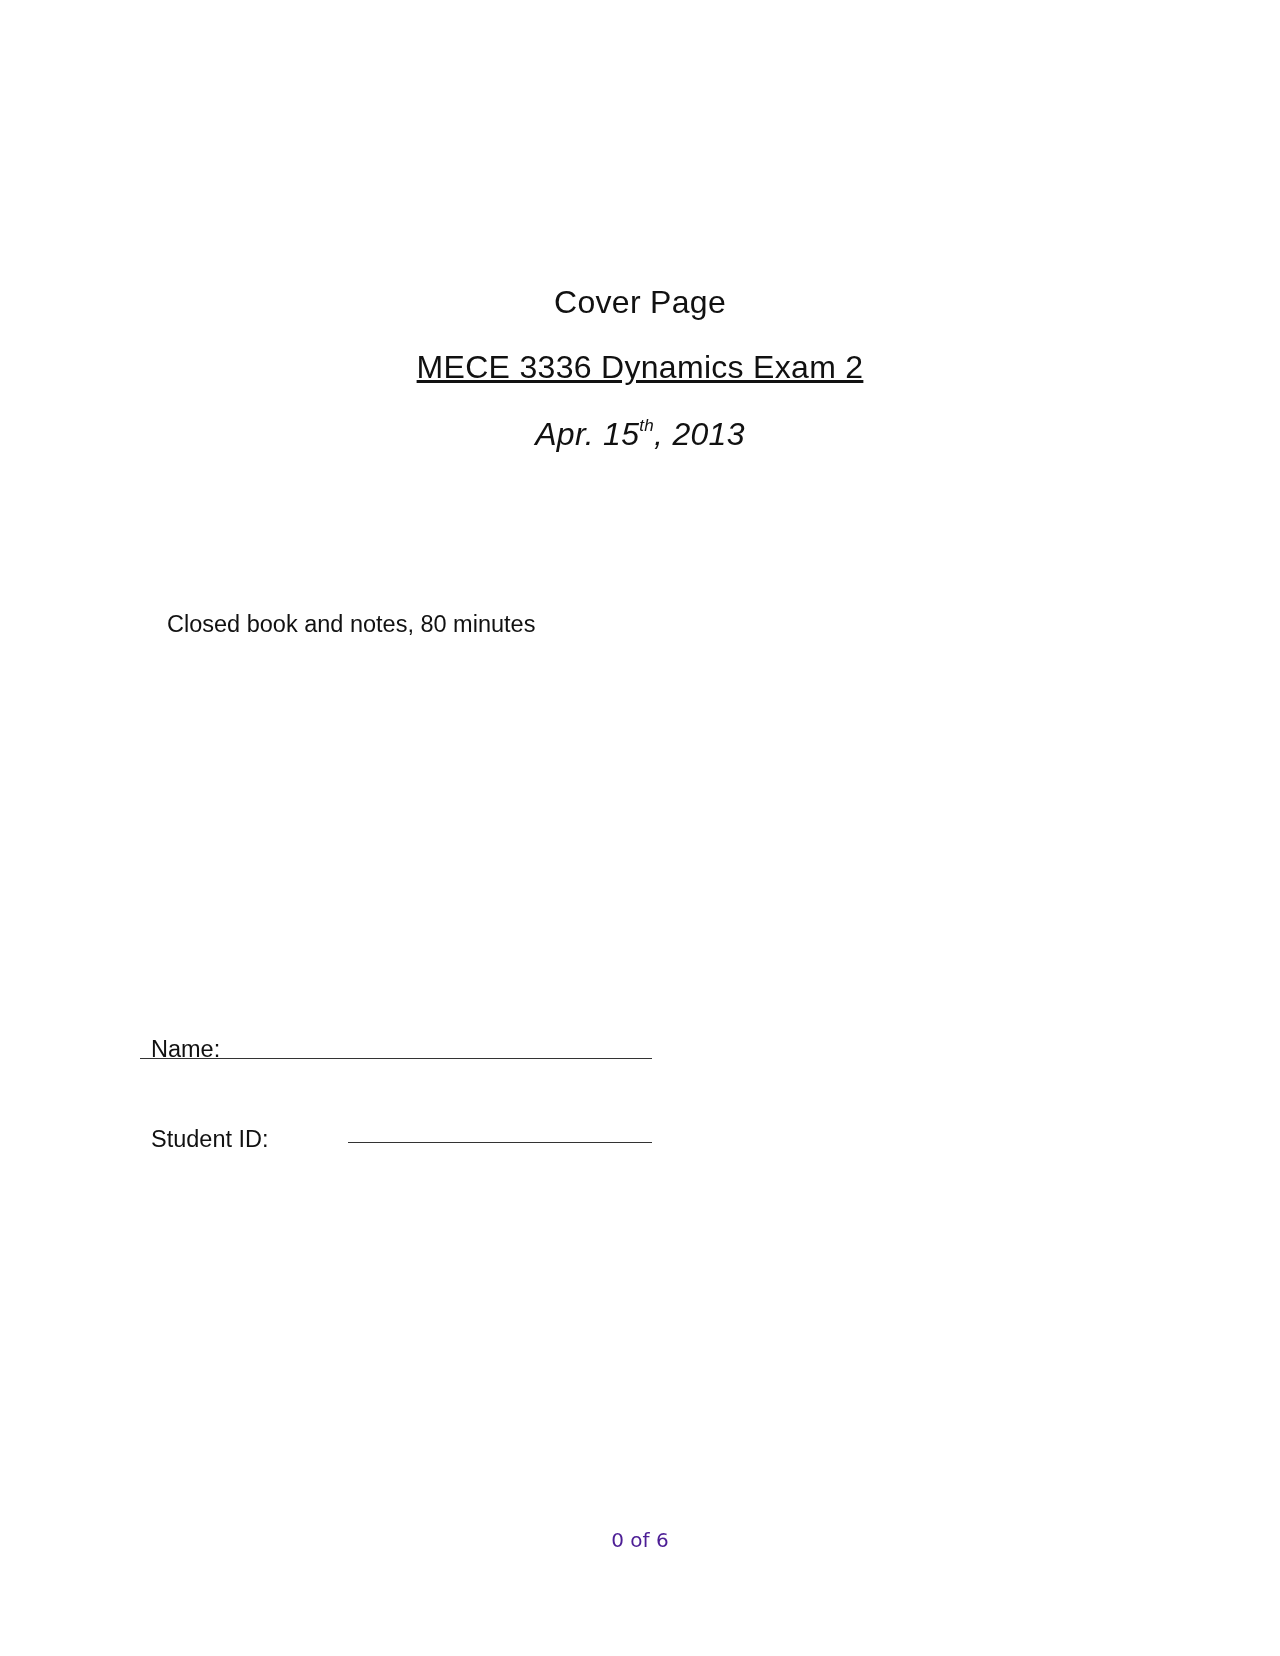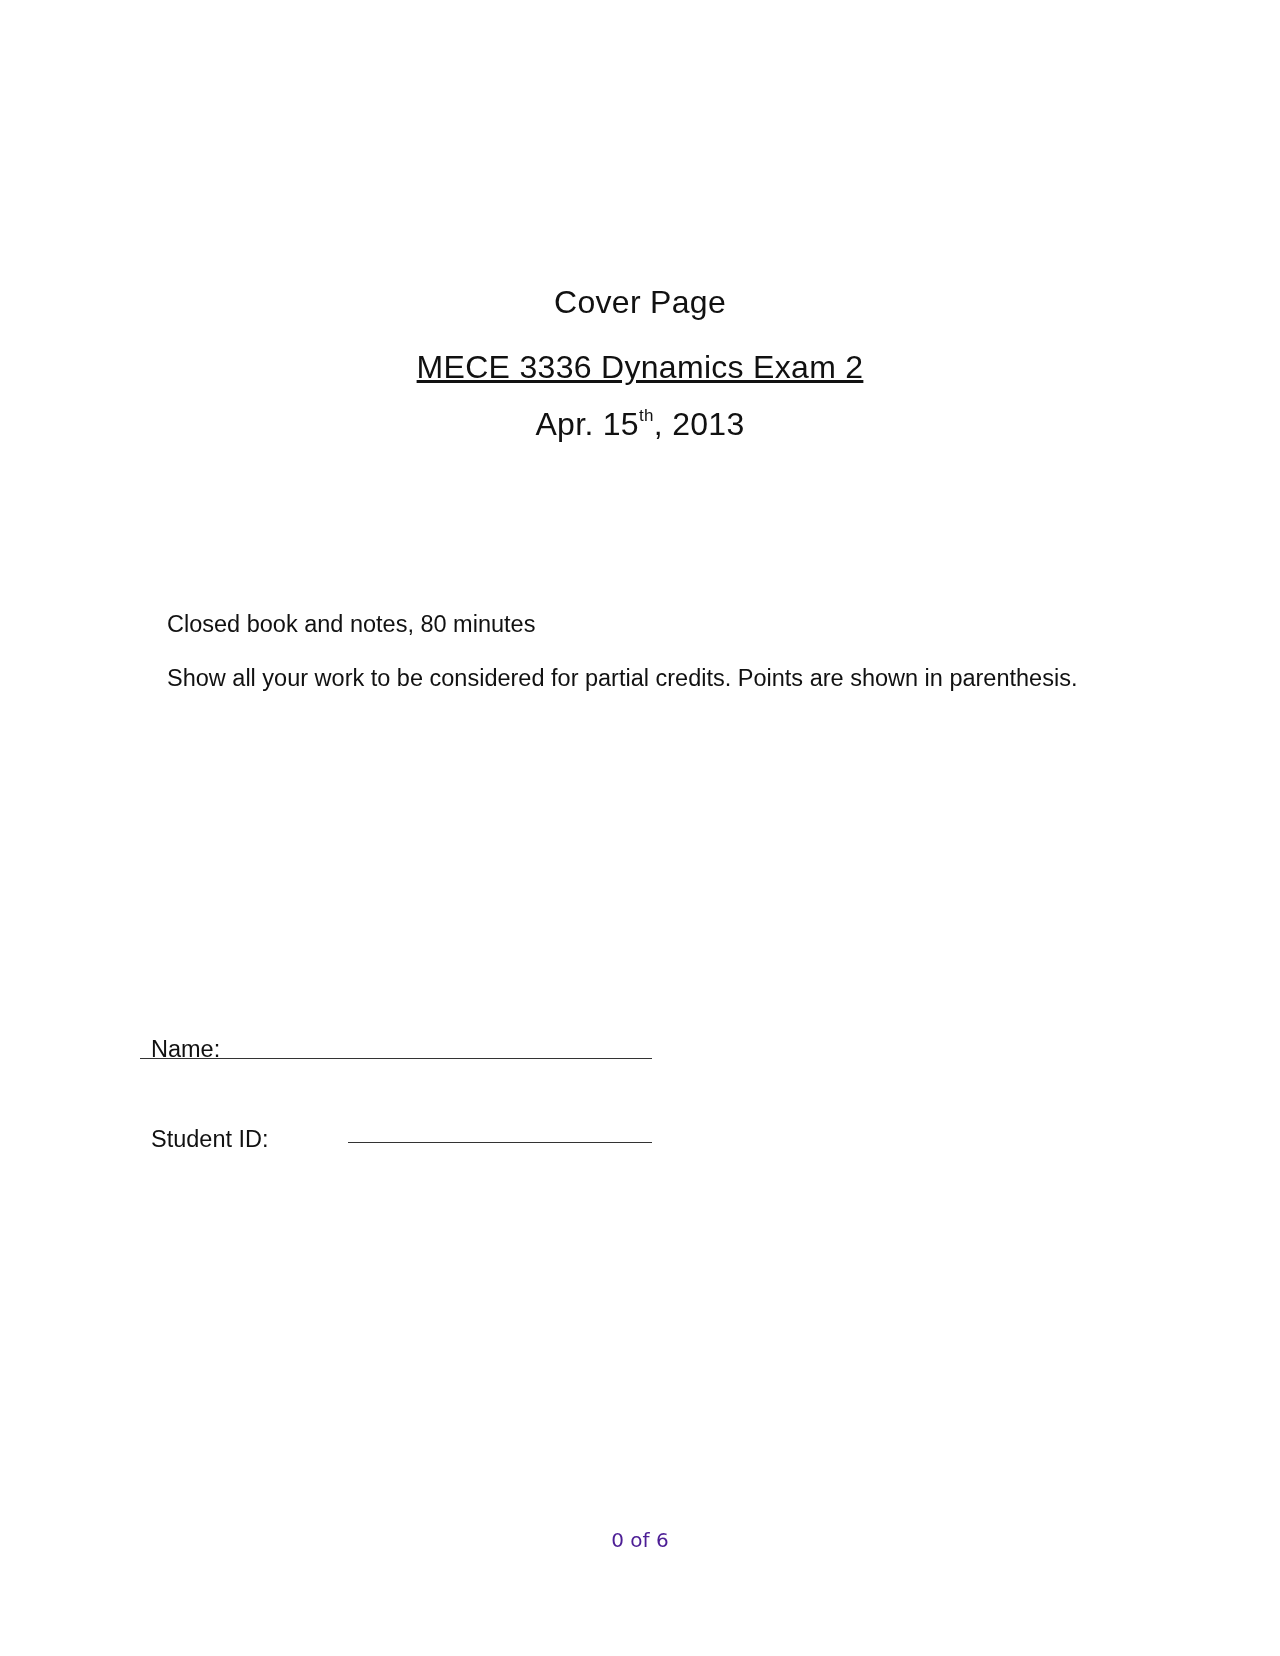--- a/index.html
+++ b/index.html
@@ -33,7 +33,7 @@
     }
     .title-cover { top: 283px; }
     .title-course { top: 348px; text-decoration: underline; }
-    .title-date { top: 405px; }
+    .title-date { top: 415px; font-style: italic; }
     .title-date sup {
       font-size: 17px;
       vertical-align: 14px;

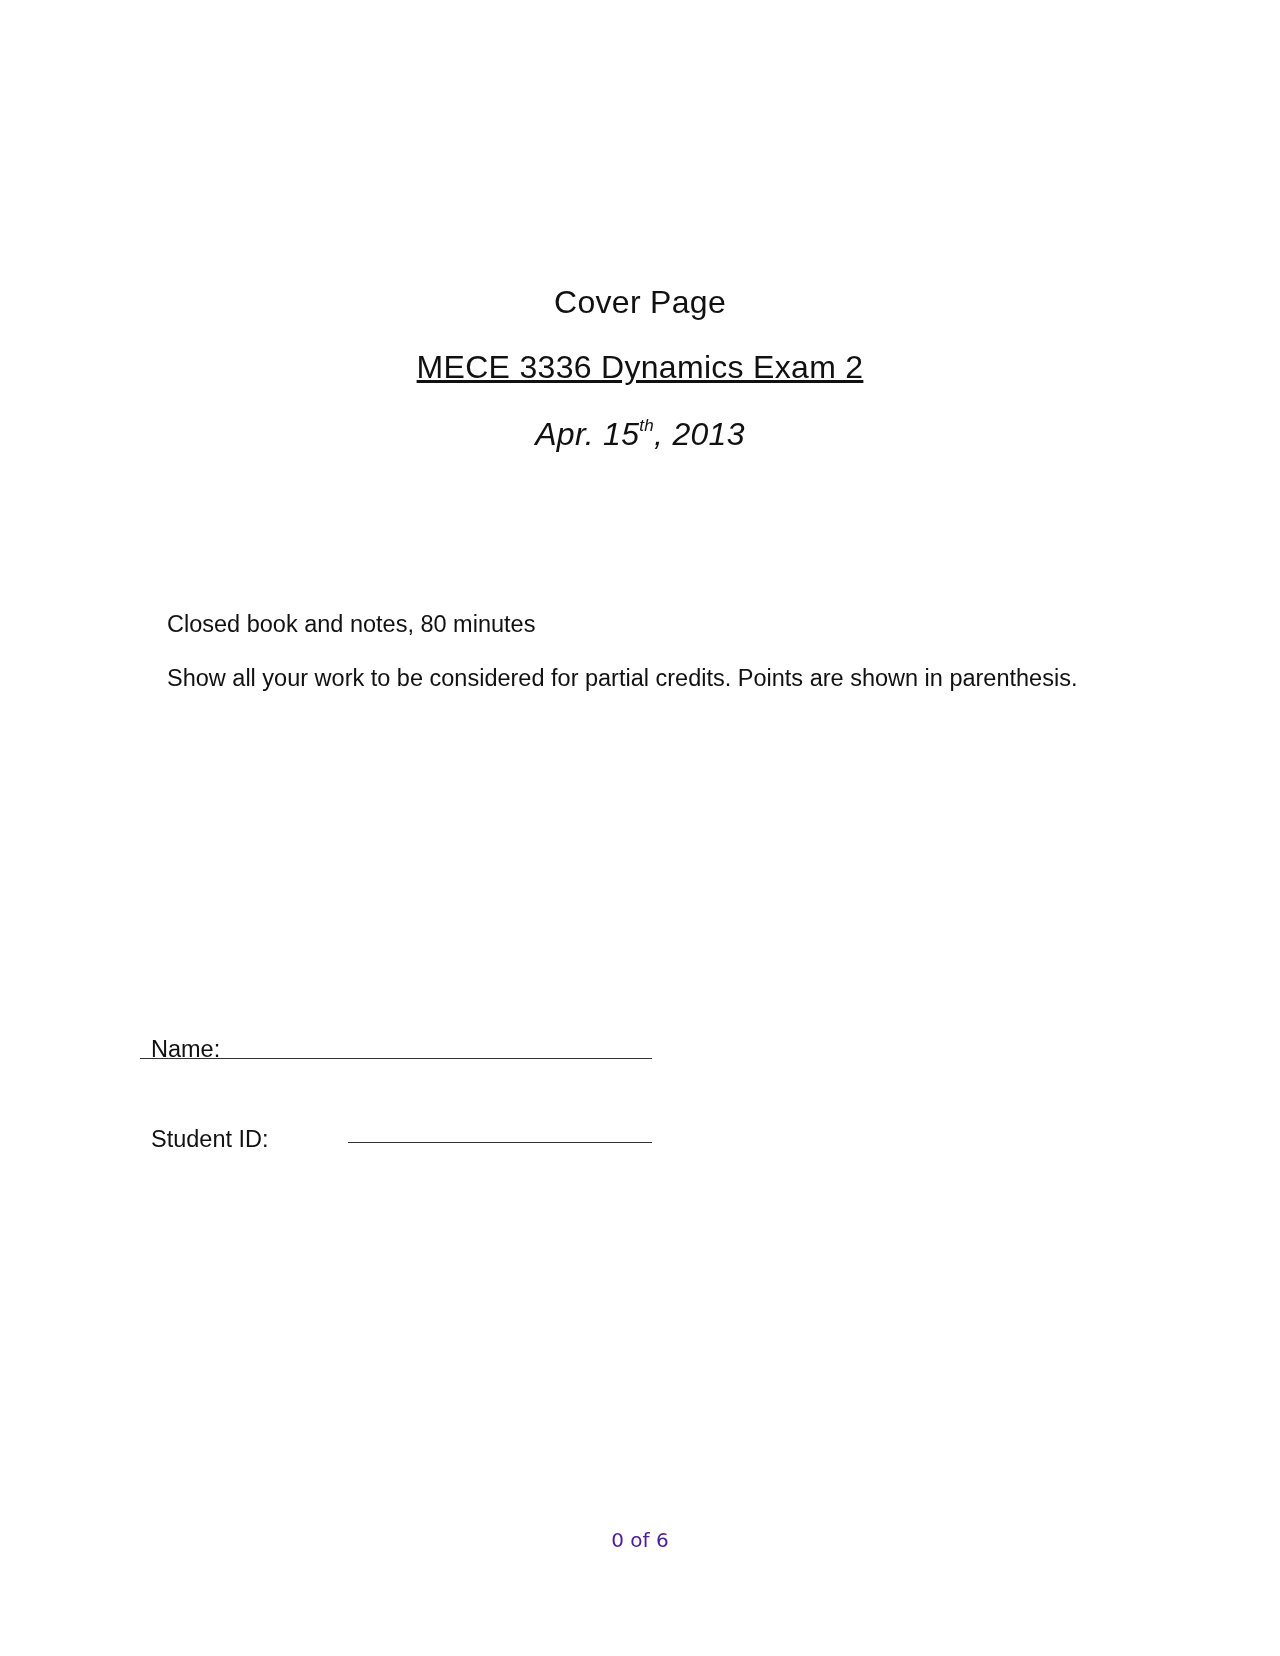--- a/index.html
+++ b/index.html
@@ -99,7 +99,6 @@
 
   <div class="instructions">
     <p class="instr">Closed book and notes, 80 minutes</p>
-    <p class="instr">Show all your work to be considered for partial credits. Points are shown in parenthesis.</p>
   </div>
 
   <div class="field-label name-label">Name:</div>

